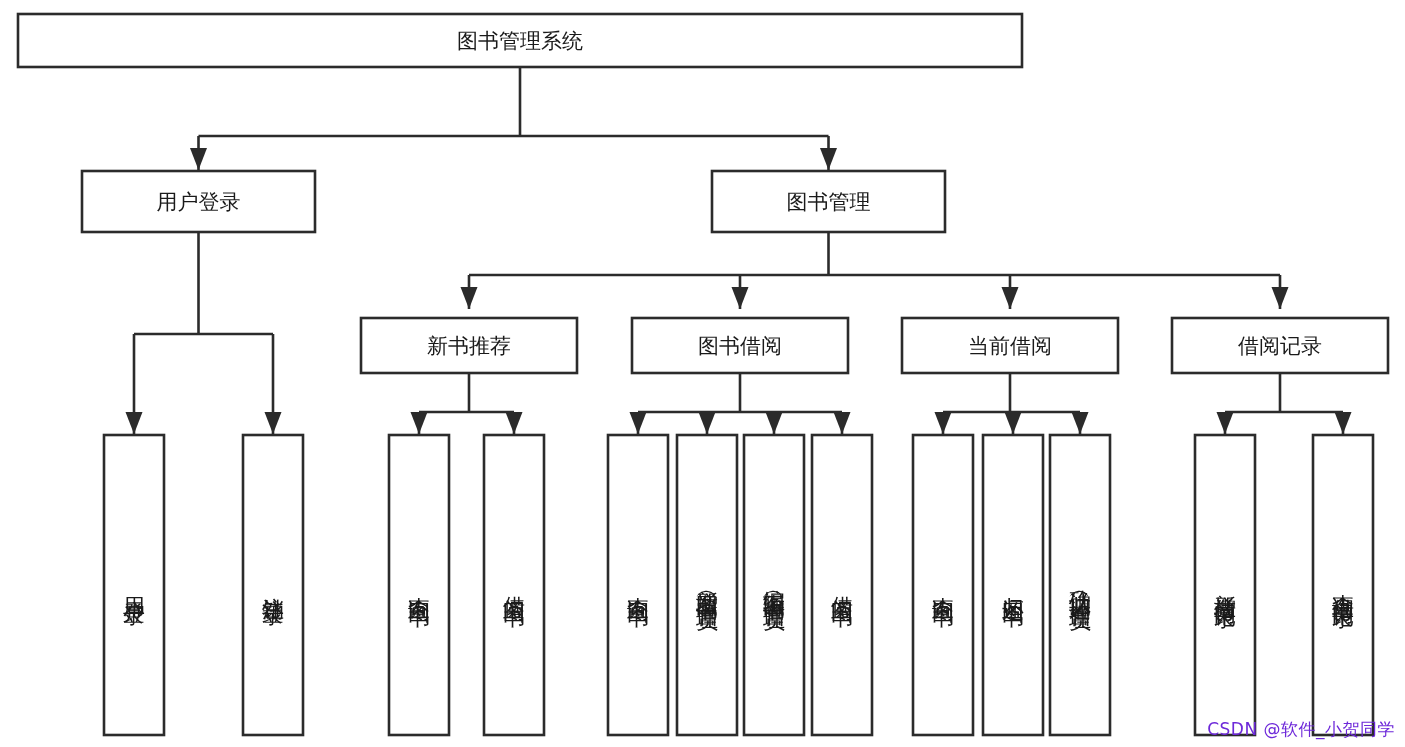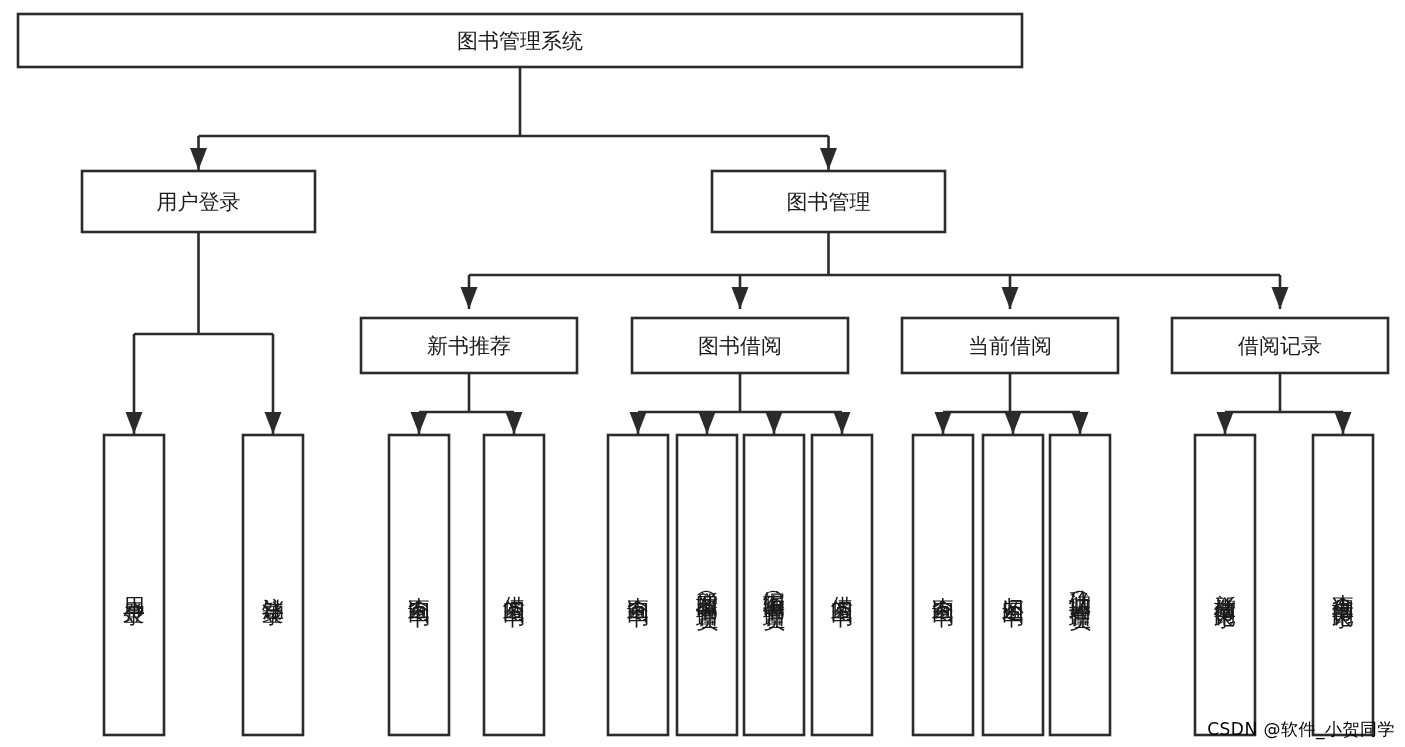--- a/index.html
+++ b/index.html
@@ -71,7 +71,7 @@
     bottom: 6px;
     font-family: "DejaVu Sans", "Liberation Sans", sans-serif;
     font-size: 17px;
-    color: #000000;
+    color: #6d28d9;
     letter-spacing: 0.5px;
     white-space: nowrap;
   }

